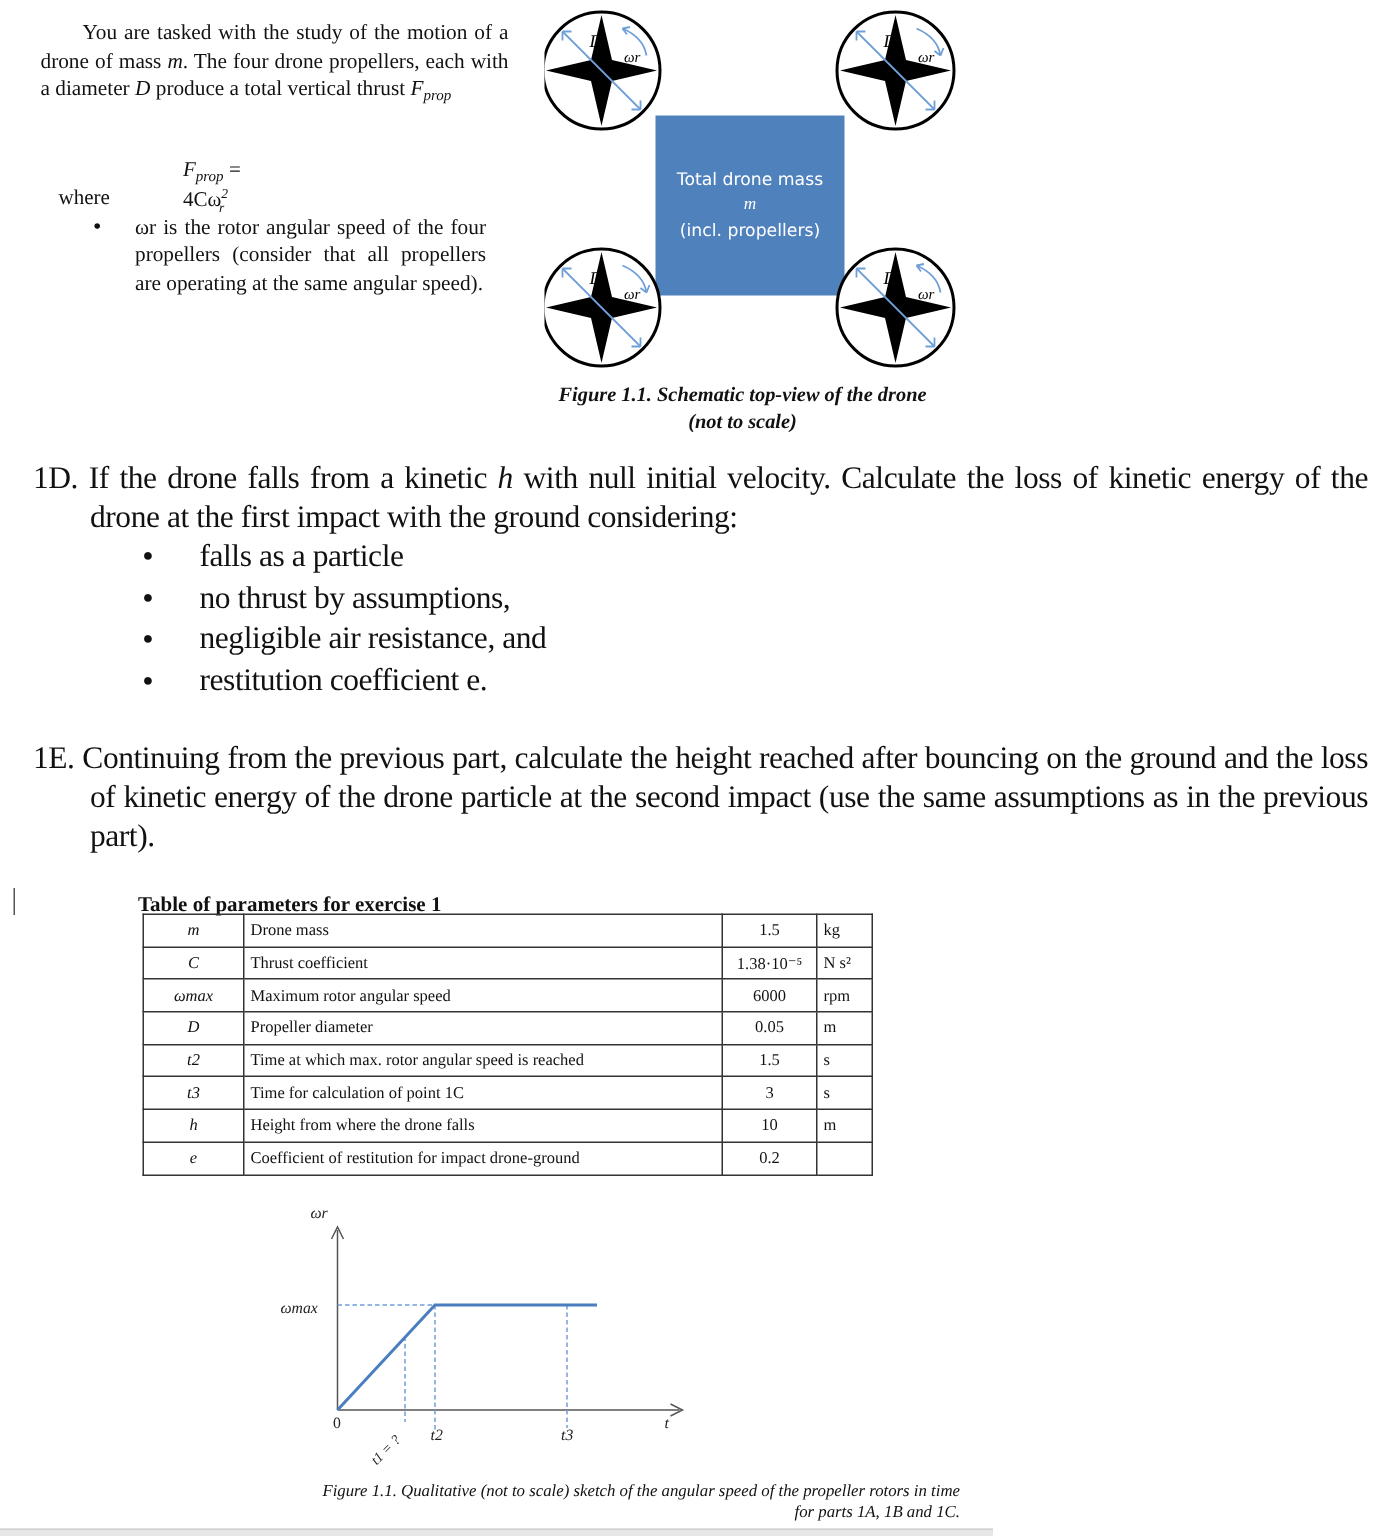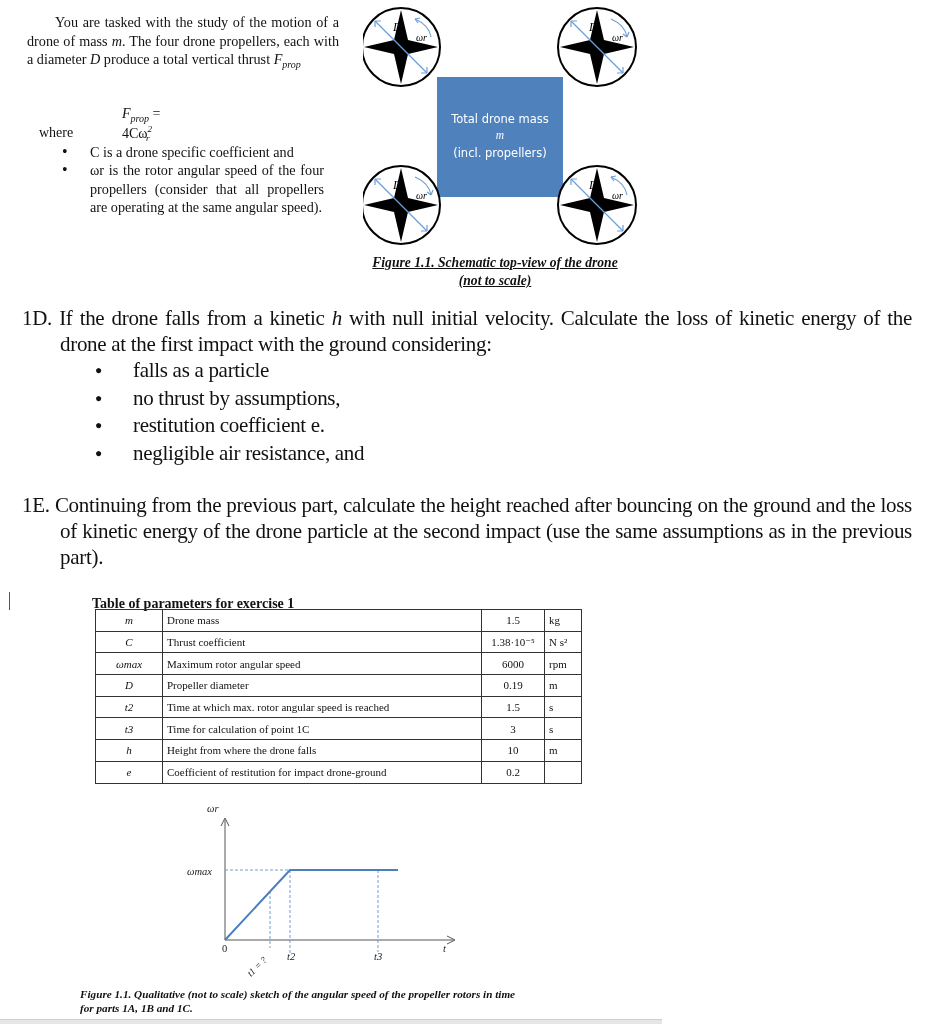--- a/index.html
+++ b/index.html
@@ -49,7 +49,6 @@
 <div class="abs where">where</div>
 
 <ul class="abs blist">
-  <li>C is a drone specific coefficient and</li>
   <li>ωr is the rotor angular speed of the four propellers (consider that all propellers are operating at the same angular speed).</li>
 </ul>
 

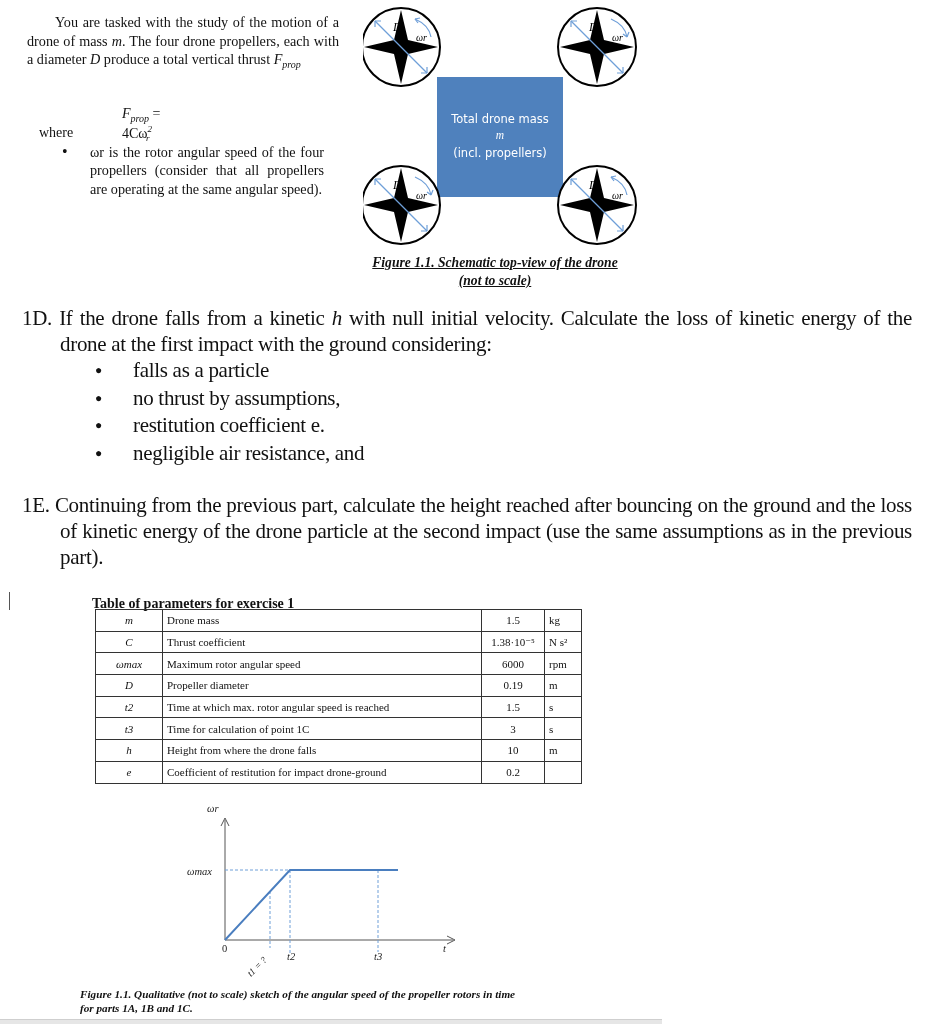--- a/index.html
+++ b/index.html
@@ -16,7 +16,7 @@
   .blist li { position:relative; padding-left:28px; }
   .blist li::before { content:"\2022"; position:absolute; left:0; top:0; font-size:16px; }
   .fig1 { left:363px; top:5px; width:284px; height:250px; }
-  .fig1cap { left:340px; top:254px; width:310px; text-align:center; font-weight:bold; font-style:italic; font-size:13.6px; line-height:18px;text-decoration:underline; }
+  .fig1cap { left:340px; top:254px; width:310px; text-align:center; font-weight:bold; font-style:italic; font-size:13.6px; line-height:18px; }
   .q { left:22px; width:890px; font-size:21px; line-height:26px; letter-spacing:-0.3px; }
   .q .hang { padding-left:38px; text-indent:-38px; text-align:justify; }
   .q i { font-style:italic; }

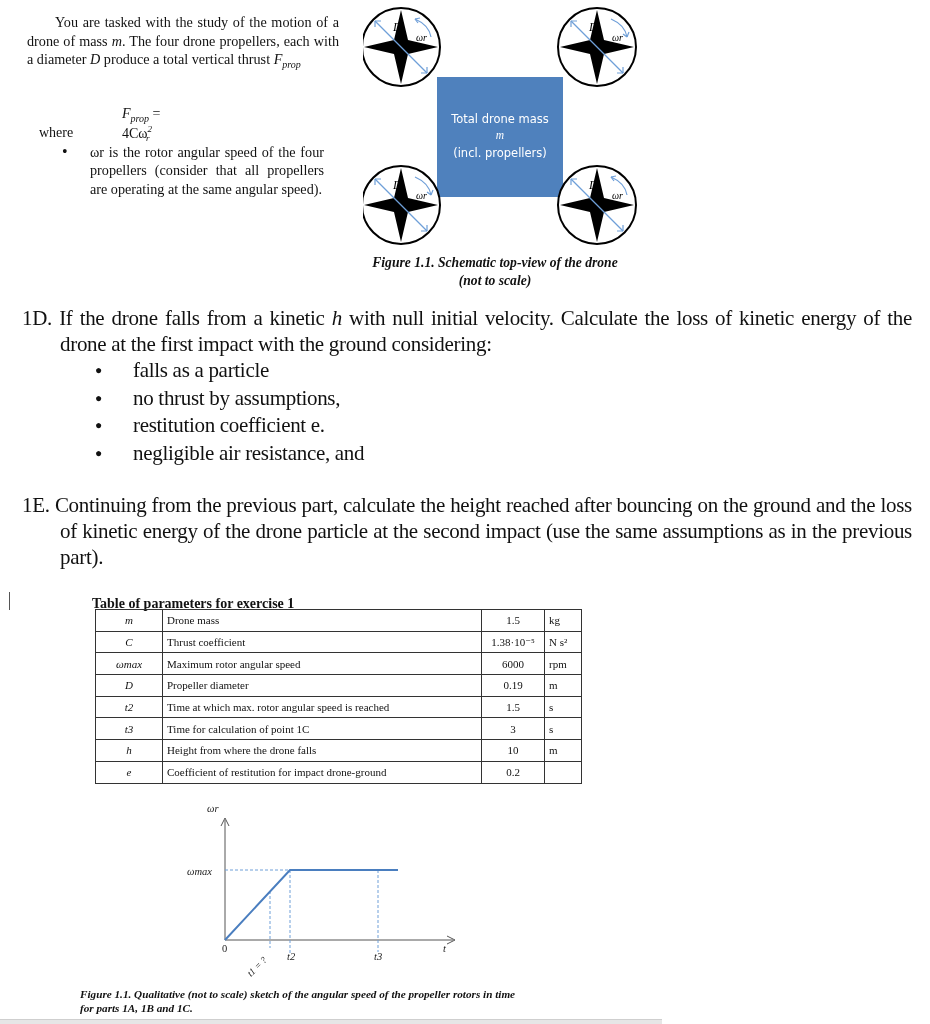--- a/index.html
+++ b/index.html
@@ -108,8 +108,8 @@
   <ul class="qlist">
     <li>falls as a particle</li>
     <li>no thrust by assumptions,</li>
+    <li>negligible air resistance, and</li>
     <li>restitution coefficient e.</li>
-    <li>negligible air resistance, and</li>
   </ul>
 </div>
 

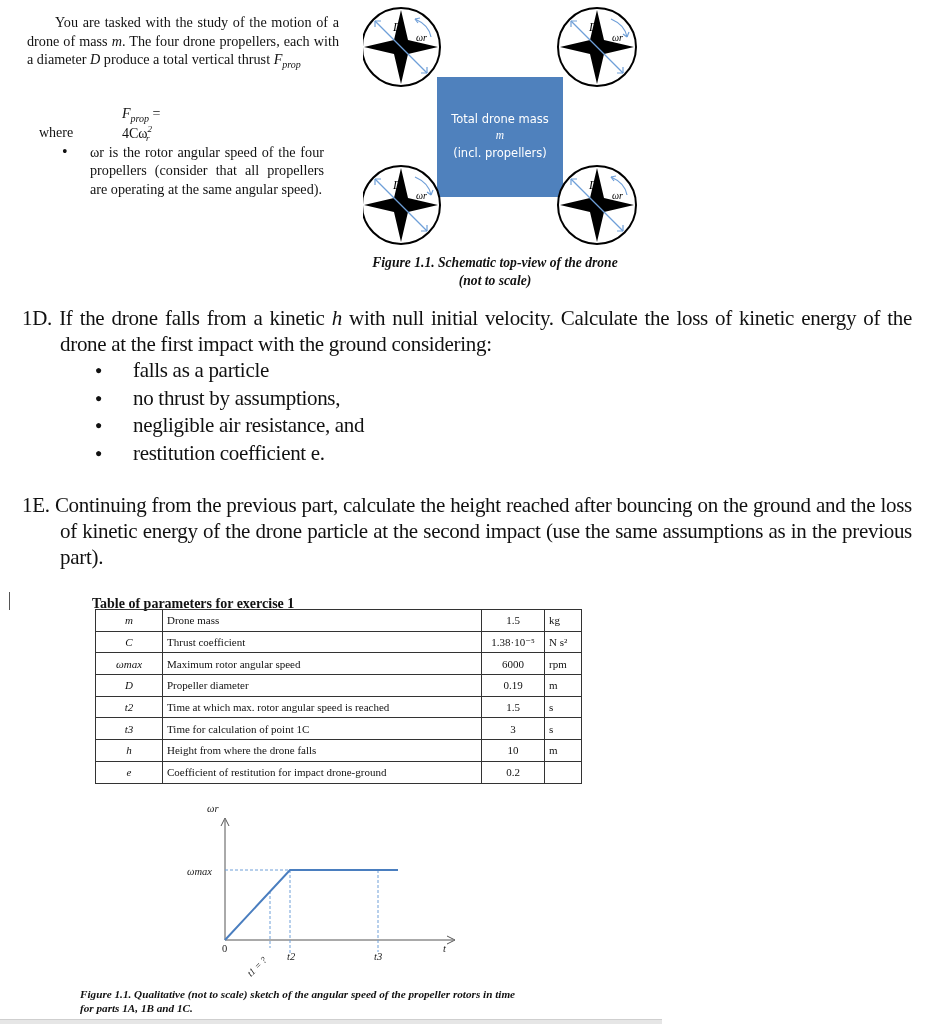--- a/index.html
+++ b/index.html
@@ -143,7 +143,7 @@
     <tr>
         <td class="sym">D</td>
         <td class="desc">Propeller diameter</td>
-        <td class="val">0.19</td>
+        <td class="val">0.05</td>
         <td class="unit">m</td>
       </tr>
     <tr>

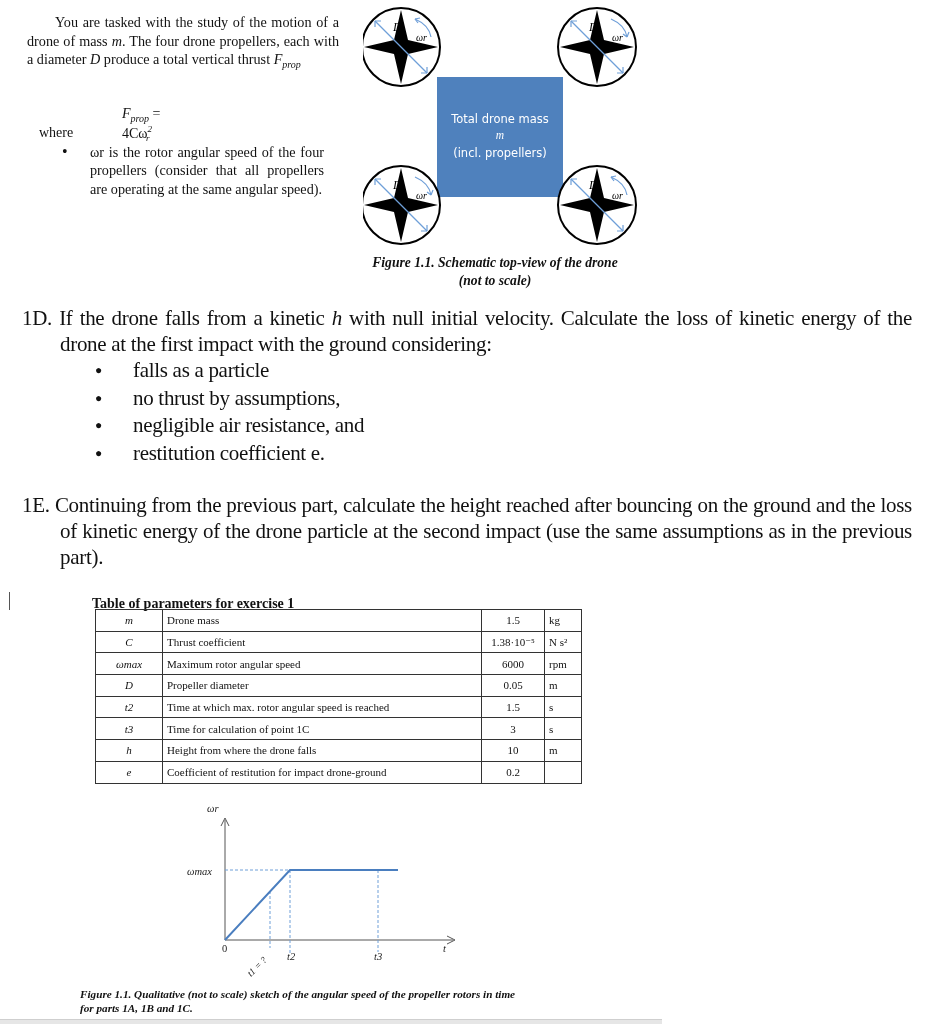--- a/index.html
+++ b/index.html
@@ -32,7 +32,7 @@
   td.val { width:54px; text-align:center; }
   td.unit { width:28px; }
   .fig2 { left:175px; top:800px; width:300px; height:190px; }
-  .fig2cap { left:80px; top:987px; width:560px; text-align:left; font-size:11.2px; font-weight:bold; font-style:italic; line-height:14px; }
+  .fig2cap { left:80px; top:987px; width:560px; text-align:right; font-size:11.2px; font-weight:normal; font-style:italic; line-height:14px; }
   .bottombar { left:0; top:1019px; width:662px; height:5px; background:#e6e6e6; border-top:1px solid #cfcfcf; }
 </style>
 </head>

